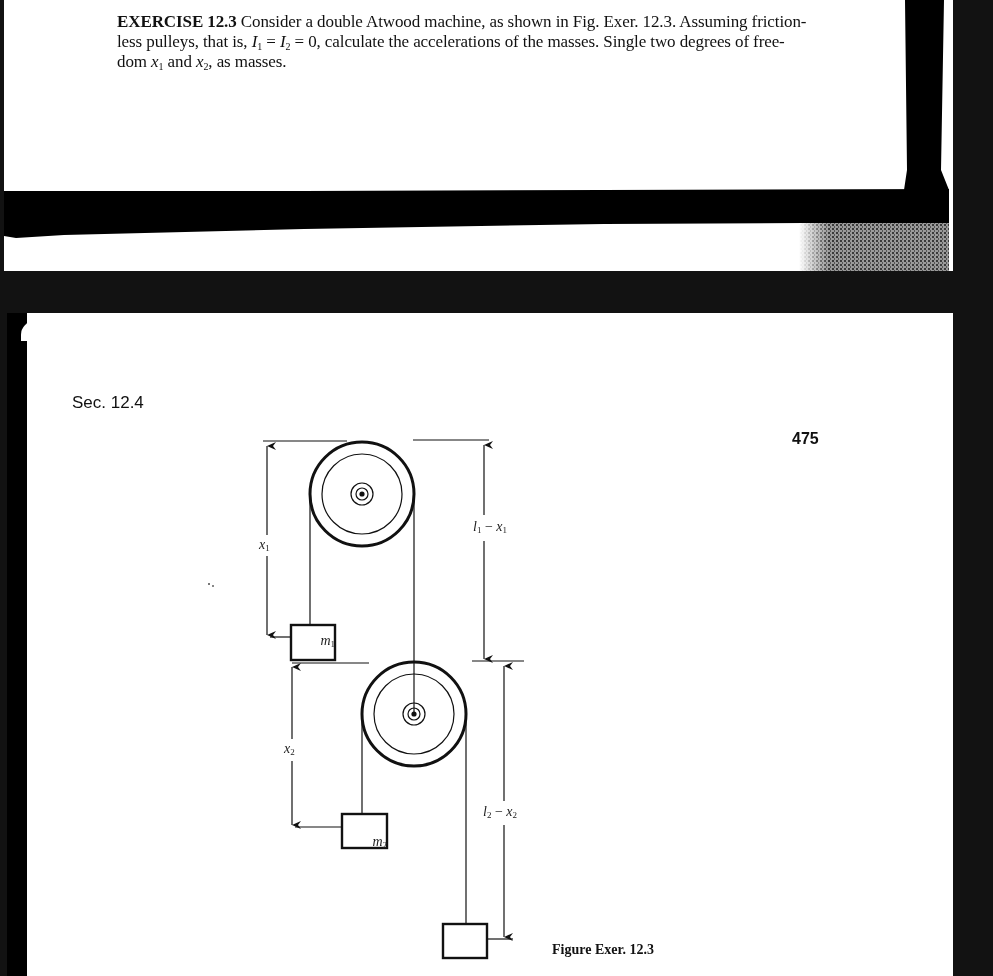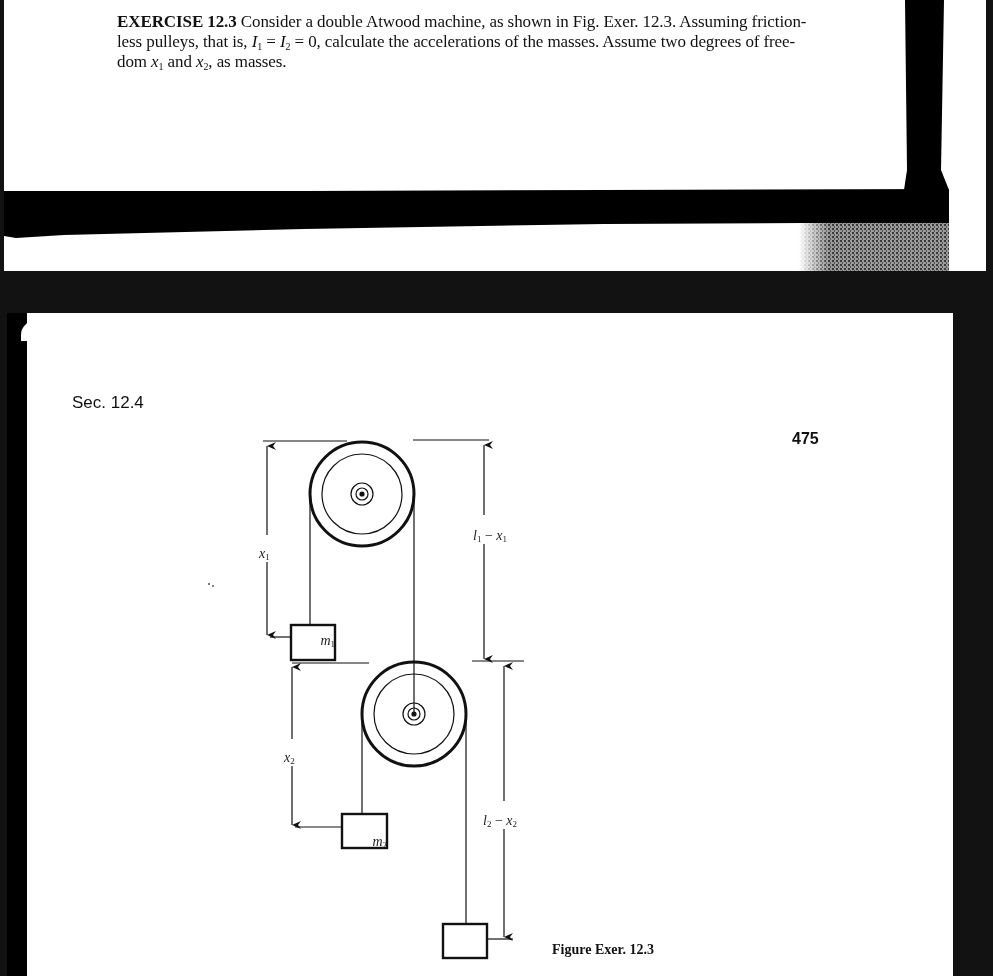--- a/index.html
+++ b/index.html
@@ -10,7 +10,7 @@
     }
     .page-top {
       position: absolute; left: 4px; top: 0; width: 949px; height: 271px;
-      background: #ffffff; overflow: hidden; padding-left: 33px;
+      background: #ffffff; overflow: hidden;
     }
     .exercise-text {
       position: absolute; left: 113px; top: 12px; width: 760px;

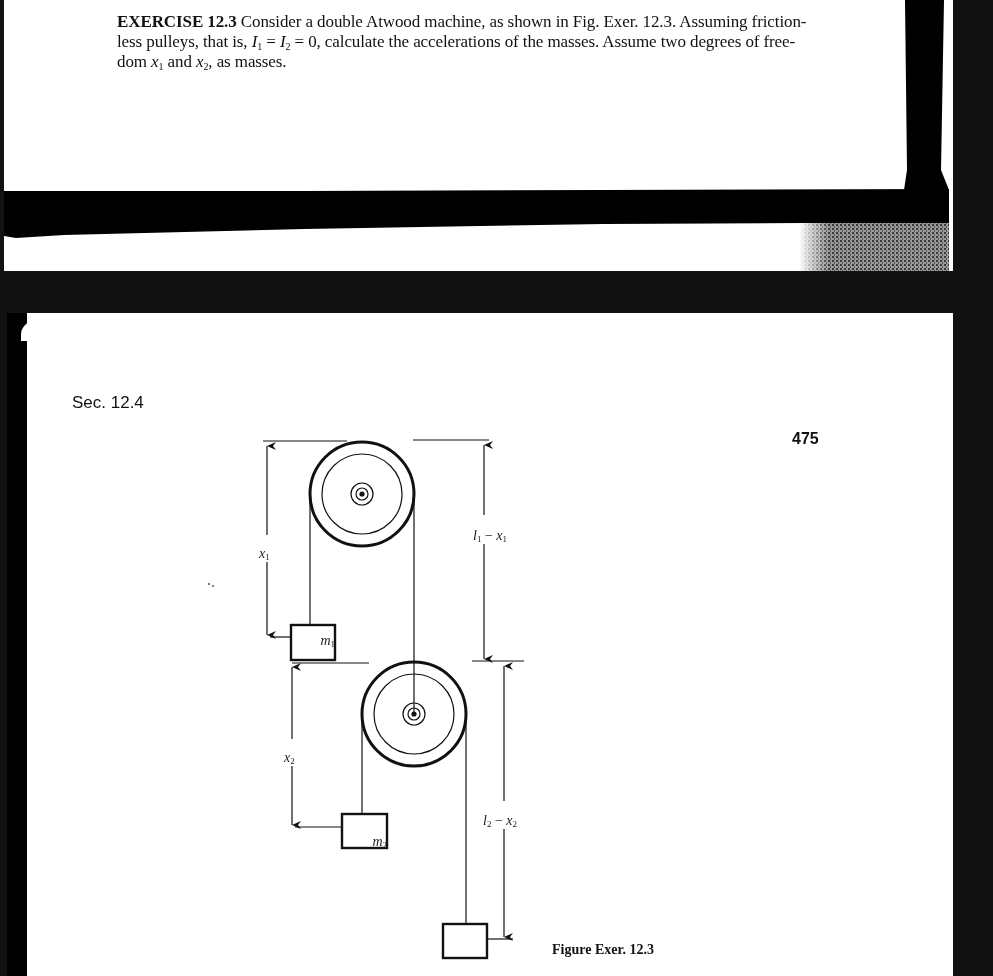--- a/index.html
+++ b/index.html
@@ -90,7 +90,7 @@
   <div class="exercise-text">
     <span class="bold">EXERCISE 12.3</span>
     <span>Consider a double Atwood machine, as shown in Fig. Exer. 12.3. Assuming friction-</span><br>
-    <span>less pulleys, that is, </span><i>I</i><sub>1</sub><span> = </span><i>I</i><sub>2</sub><span> = 0, calculate the accelerations of the masses. Assume two degrees of free-</span><br>
+    <span>less pulleys, that is, </span><i>I</i><sub>1</sub><span> = </span><i>I</i><sub>2</sub><span> = 0, calculate the accelerations of the masses. Single two degrees of free-</span><br>
     <span>dom </span><i>x</i><sub>1</sub><span> and </span><i>x</i><sub>2</sub><span>, as masses.</span>
   </div>
 </div>

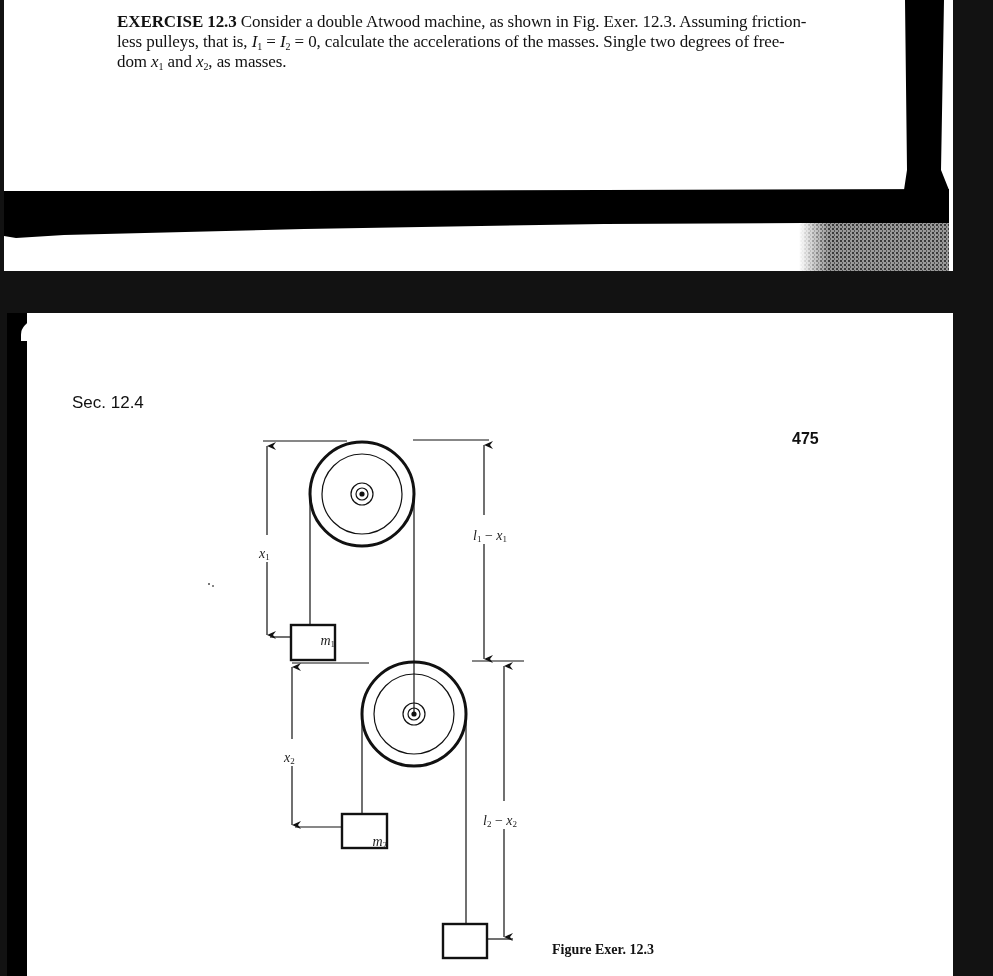--- a/index.html
+++ b/index.html
@@ -53,7 +53,7 @@
     }
     .lbl {
       position: absolute; font-family: "Liberation Serif", serif; font-style: italic;
-      font-size: 14px; color: #222; background: #fff; line-height: 14px; padding: 1px 0; margin-top: 9px;
+      font-size: 14px; color: #222; background: #fff; line-height: 14px; padding: 1px 0;
     }
     .lbl sub { font-size: 9px; font-style: normal; vertical-align: -2px; line-height: 0; }
     .mass-label {

